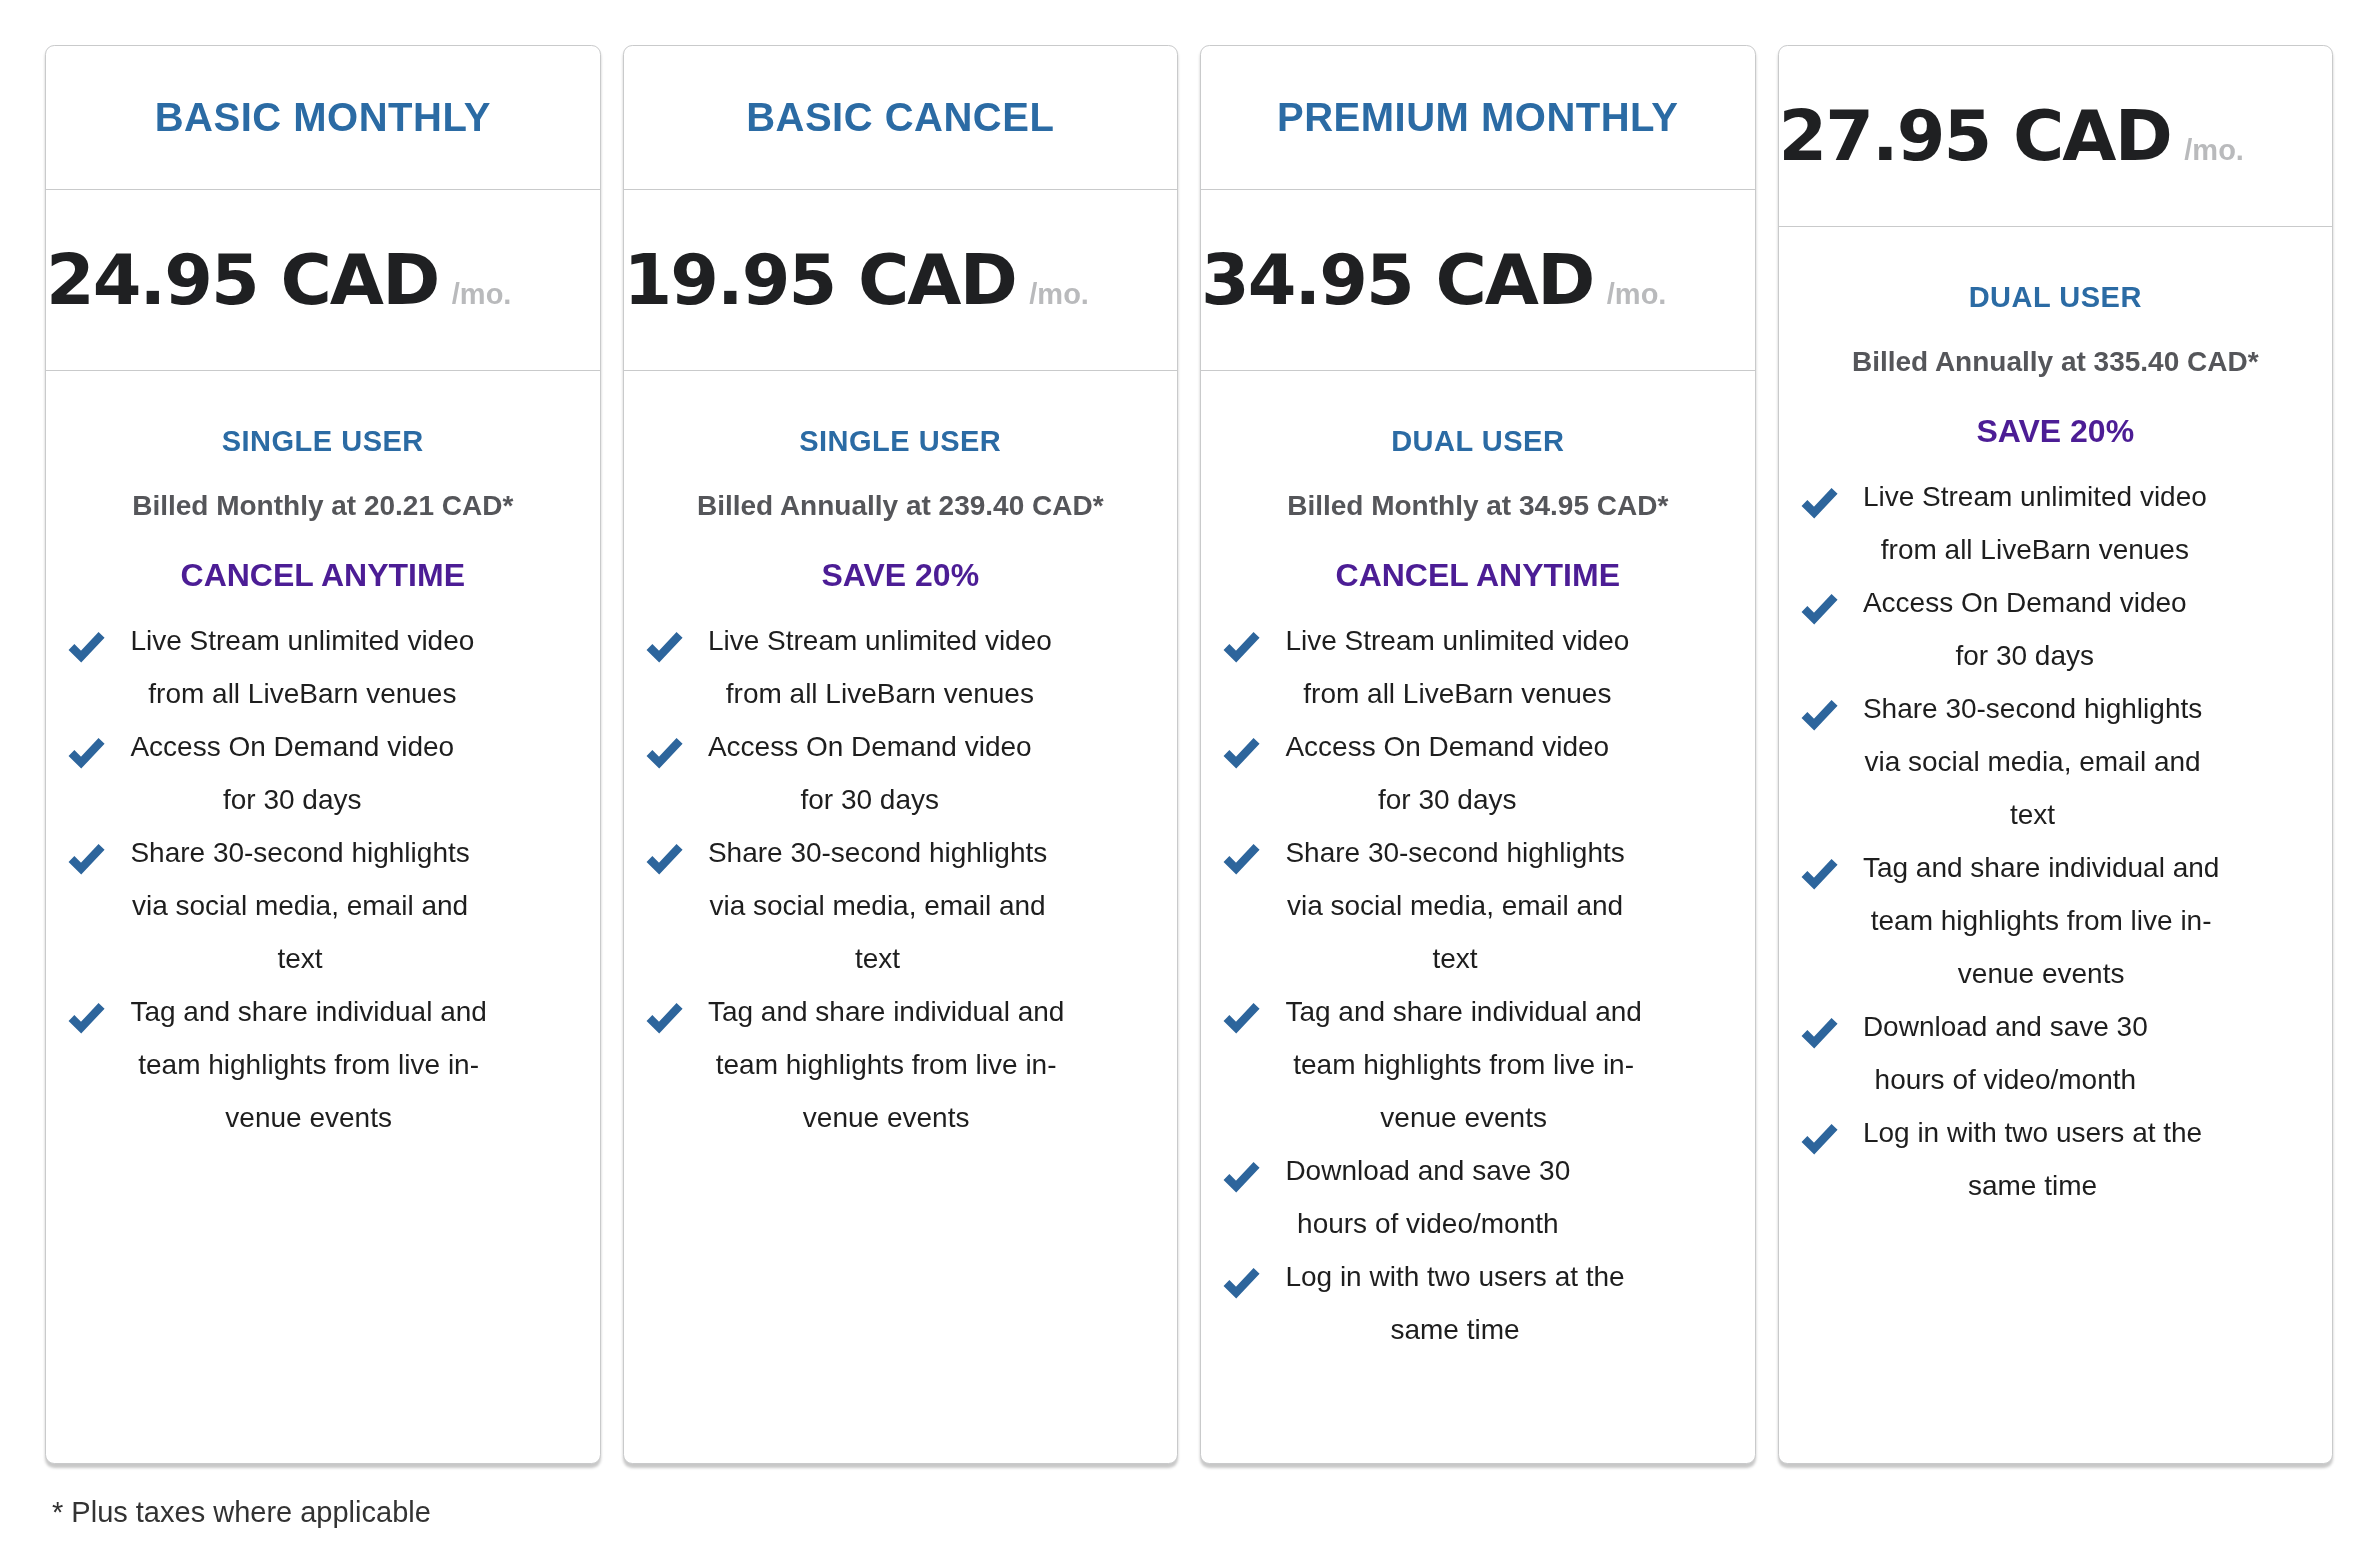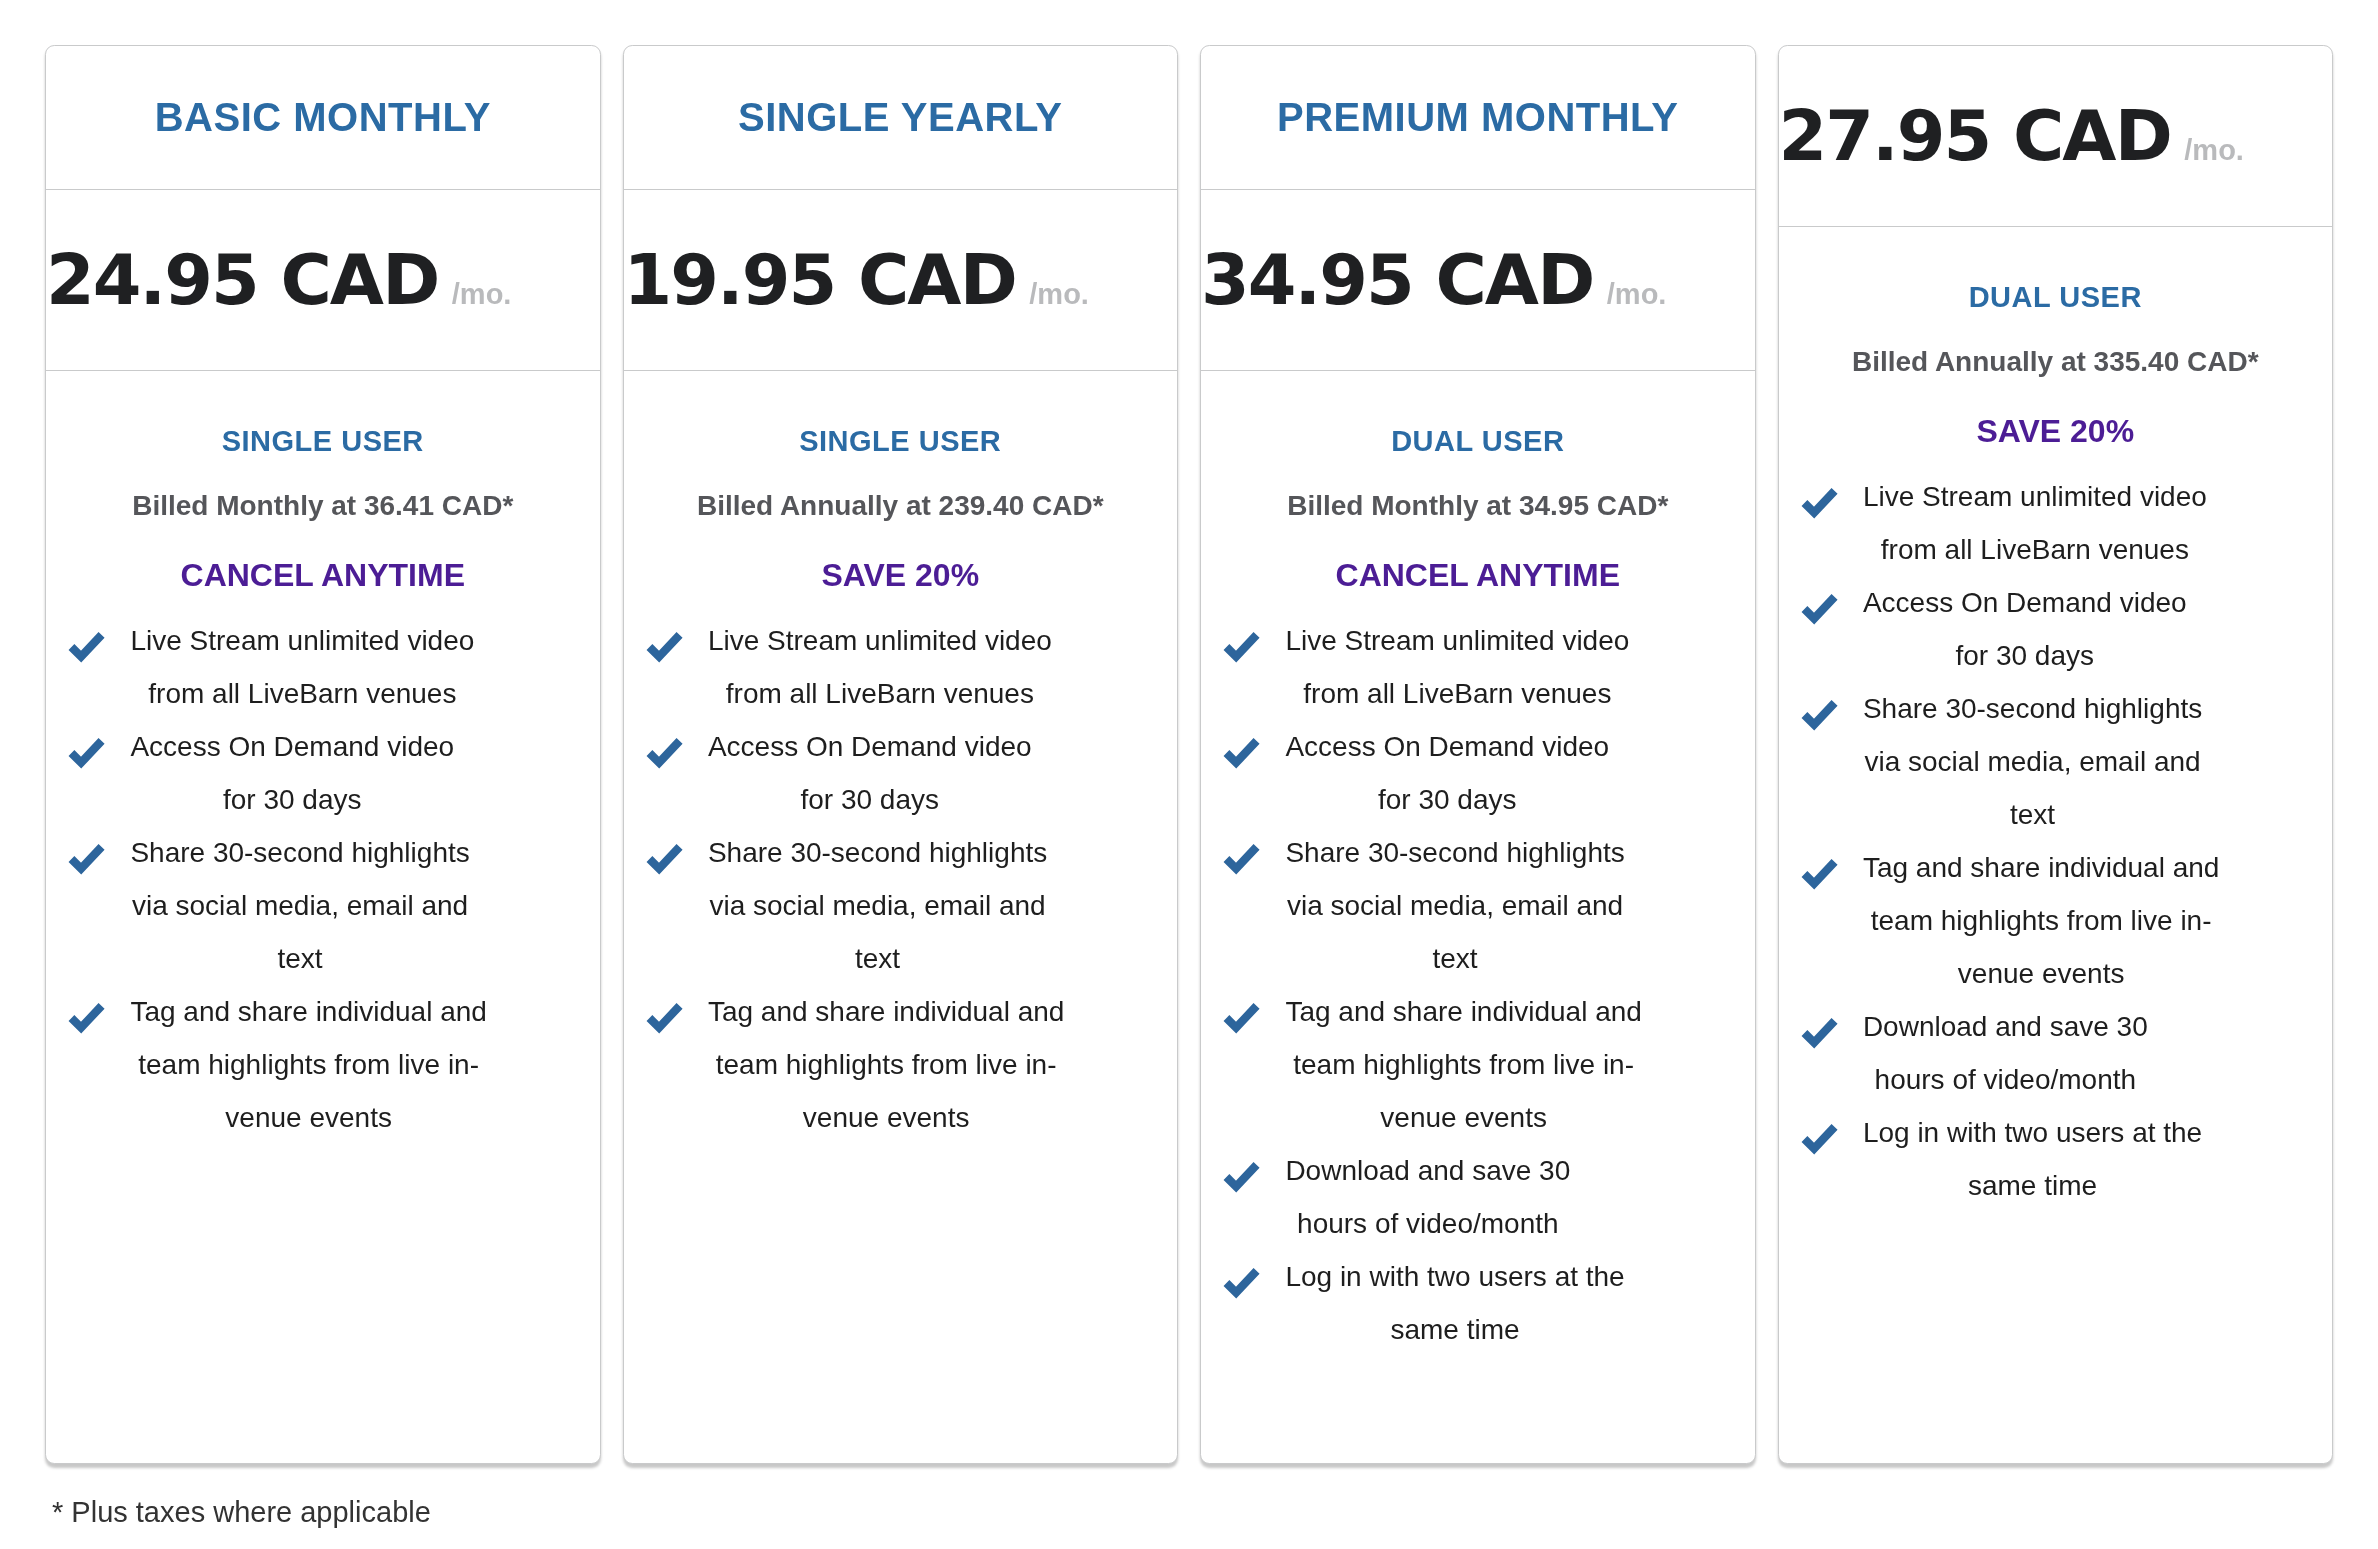--- a/index.html
+++ b/index.html
@@ -168,7 +168,7 @@
 
     <section class="card">
       <header class="card-header">
-        <h2 class="plan-title">SINGLE YEARLY</h2>
+        <h2 class="plan-title">BASIC CANCEL</h2>
       </header>
       <div class="price-row">
         <span class="price-line">

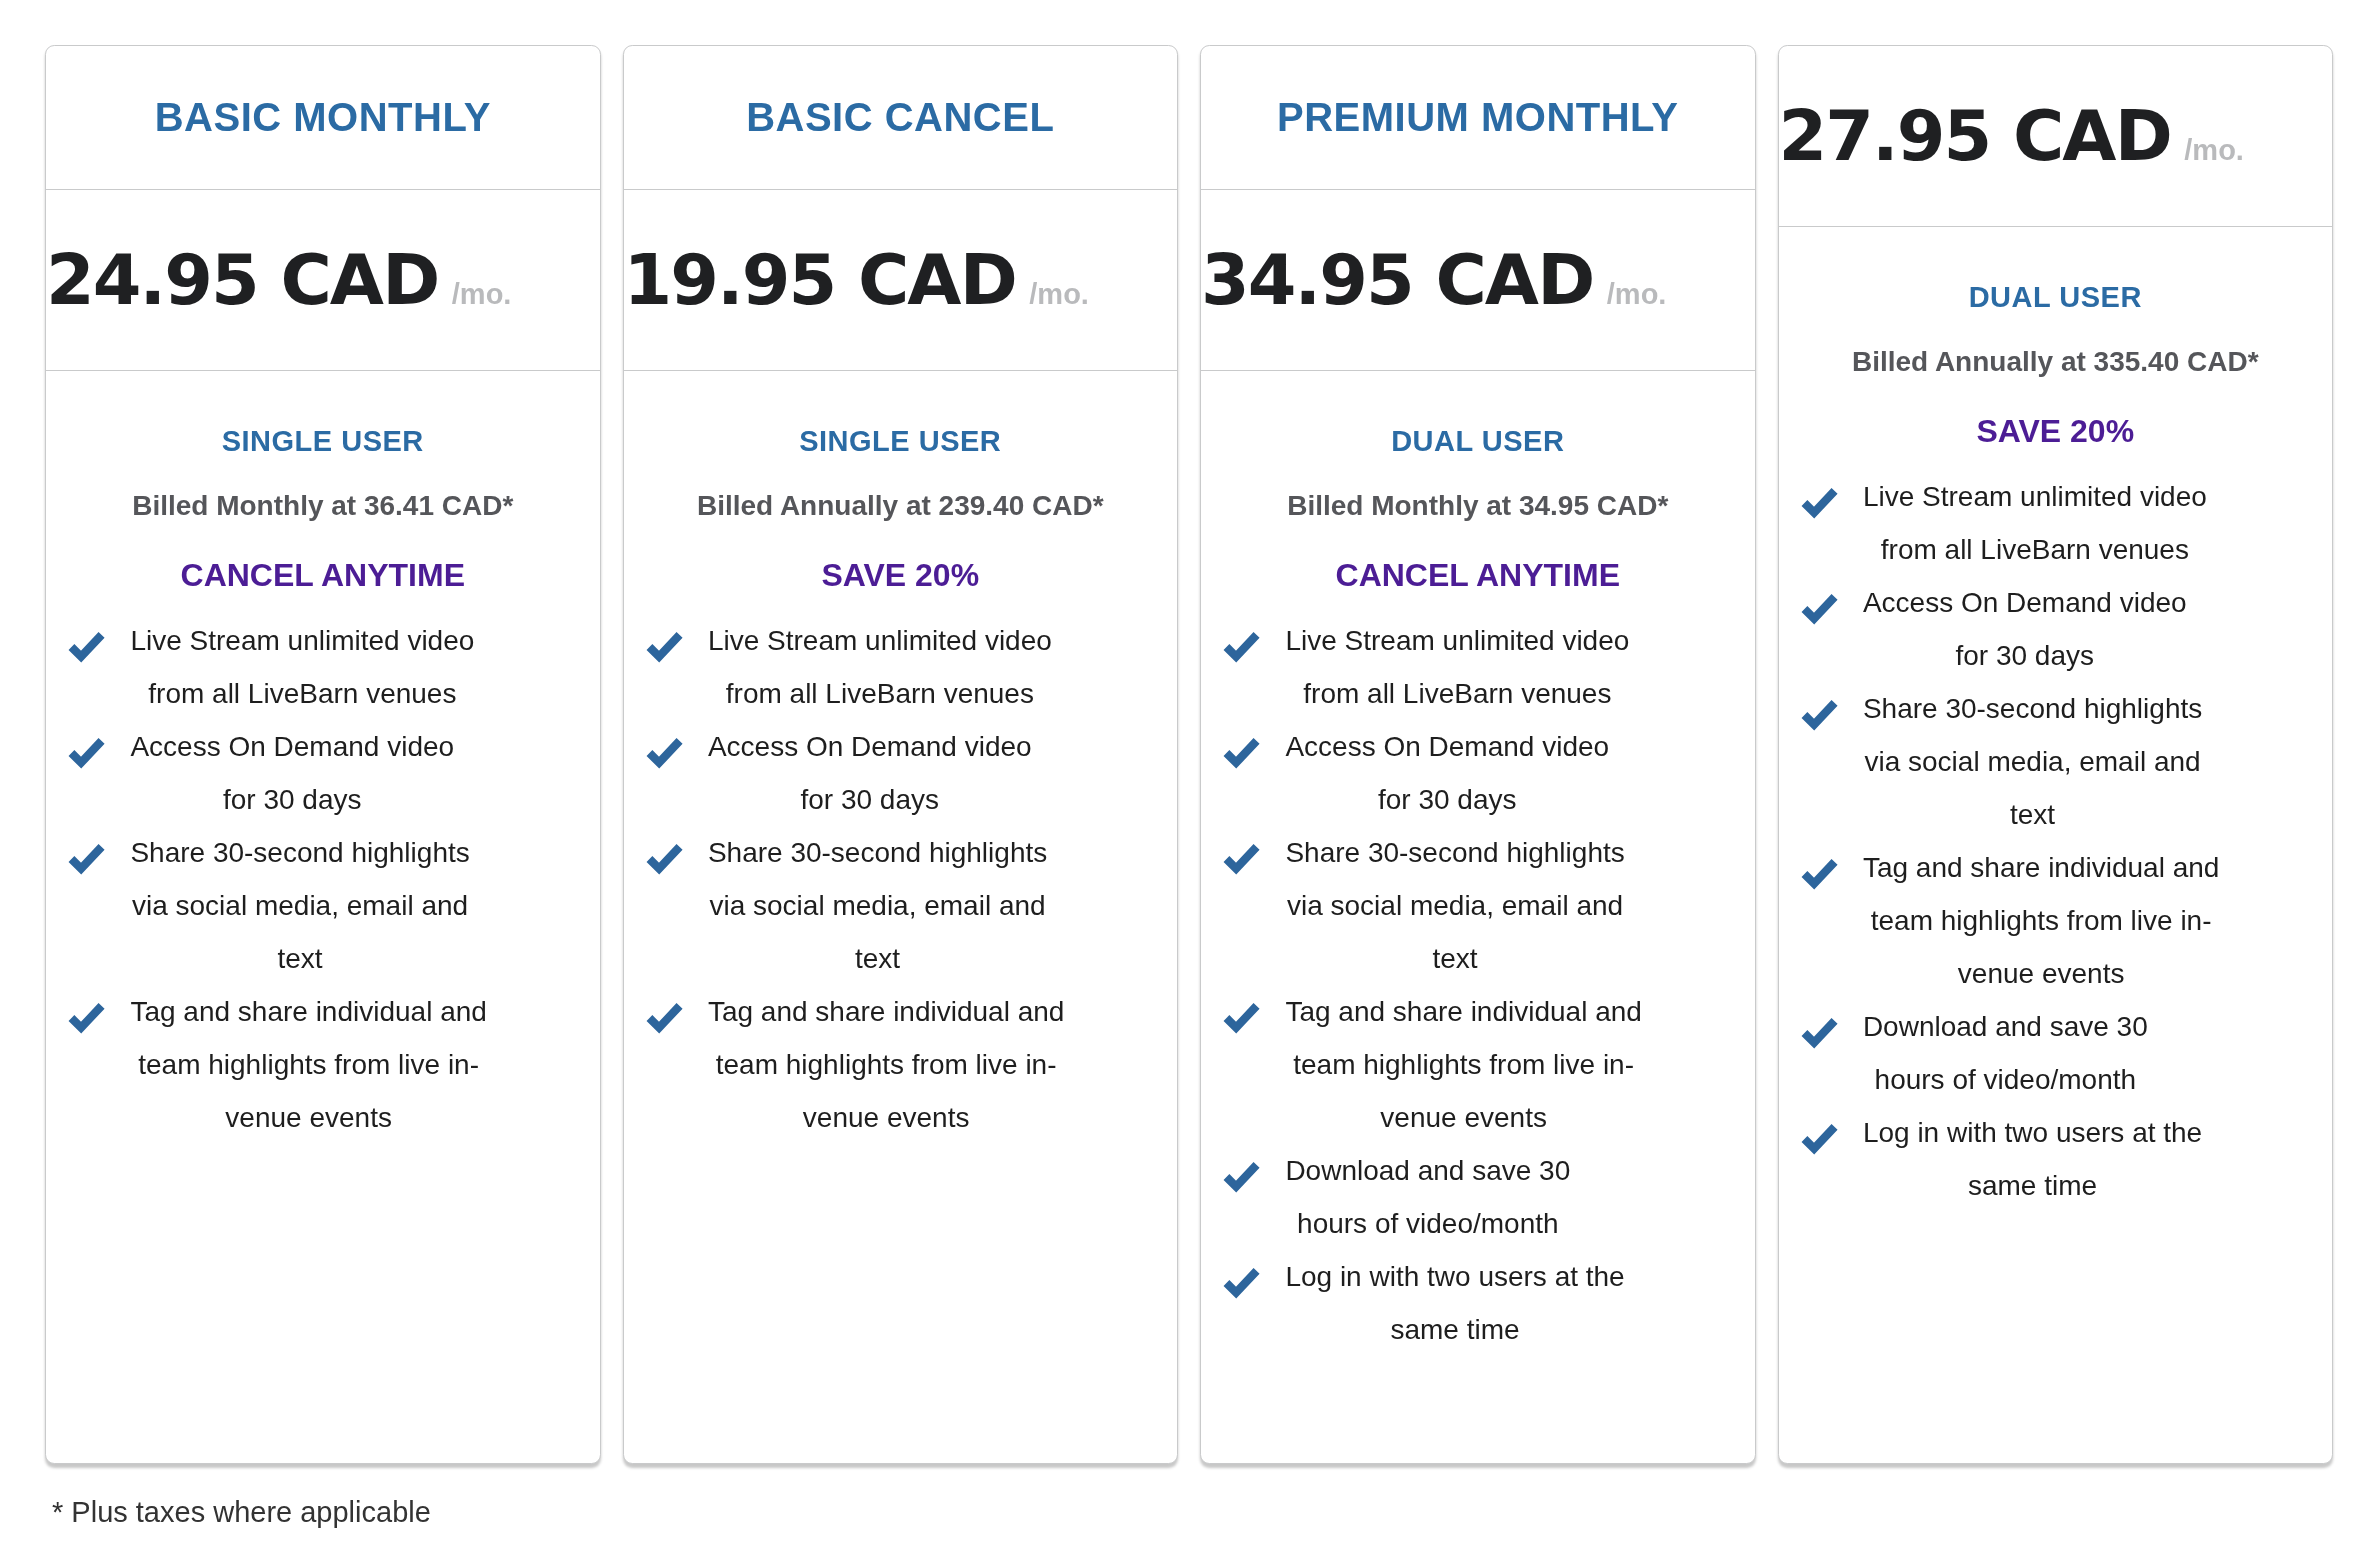--- a/index.html
+++ b/index.html
@@ -129,7 +129,7 @@
       </div>
       <div class="card-body">
         <div class="user-type">SINGLE USER</div>
-        <div class="billing">Billed Monthly at 36.41 CAD*</div>
+        <div class="billing">Billed Monthly at 20.21 CAD*</div>
         <div class="note">CANCEL ANYTIME</div>
         <ul class="features">
           <li class="feature">

